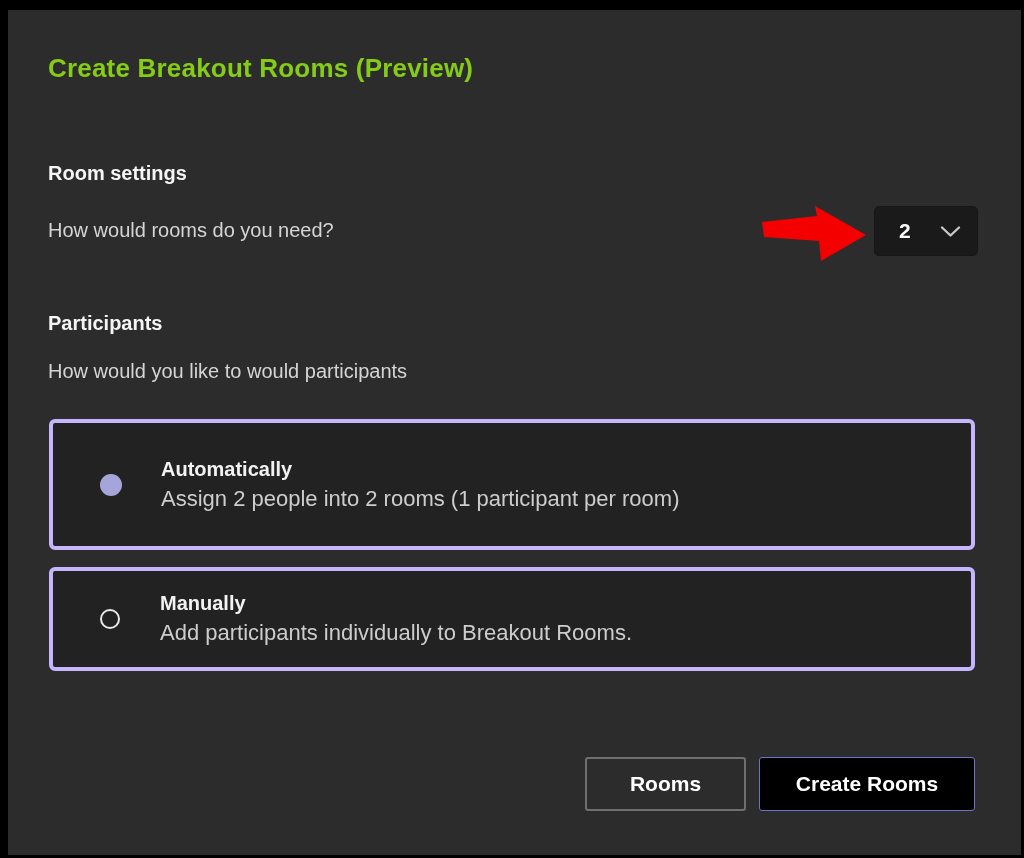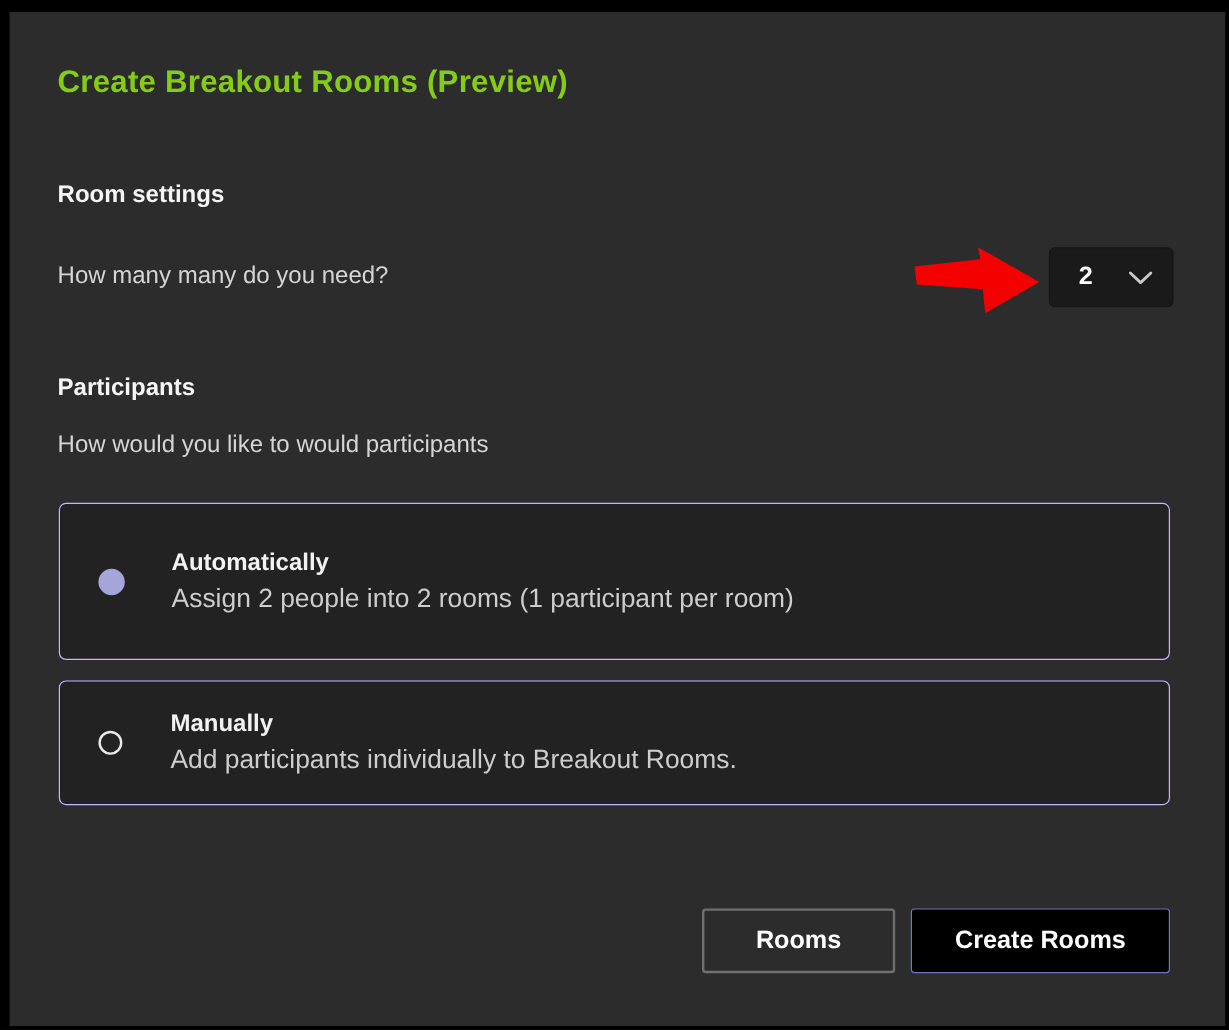--- a/index.html
+++ b/index.html
@@ -18,7 +18,7 @@
   }
 
   .section-heading { position:absolute; font-size:20px; font-weight:bold; color:#f5f5f5; }
-  .heading-room    { left:40px; top:141px; }
+  .heading-room    { left:40px; top:152px; }
   .heading-part    { left:40px; top:302px; }
 
   .question { position:absolute; font-size:20px; font-weight:400; color:#d6d5d5; }

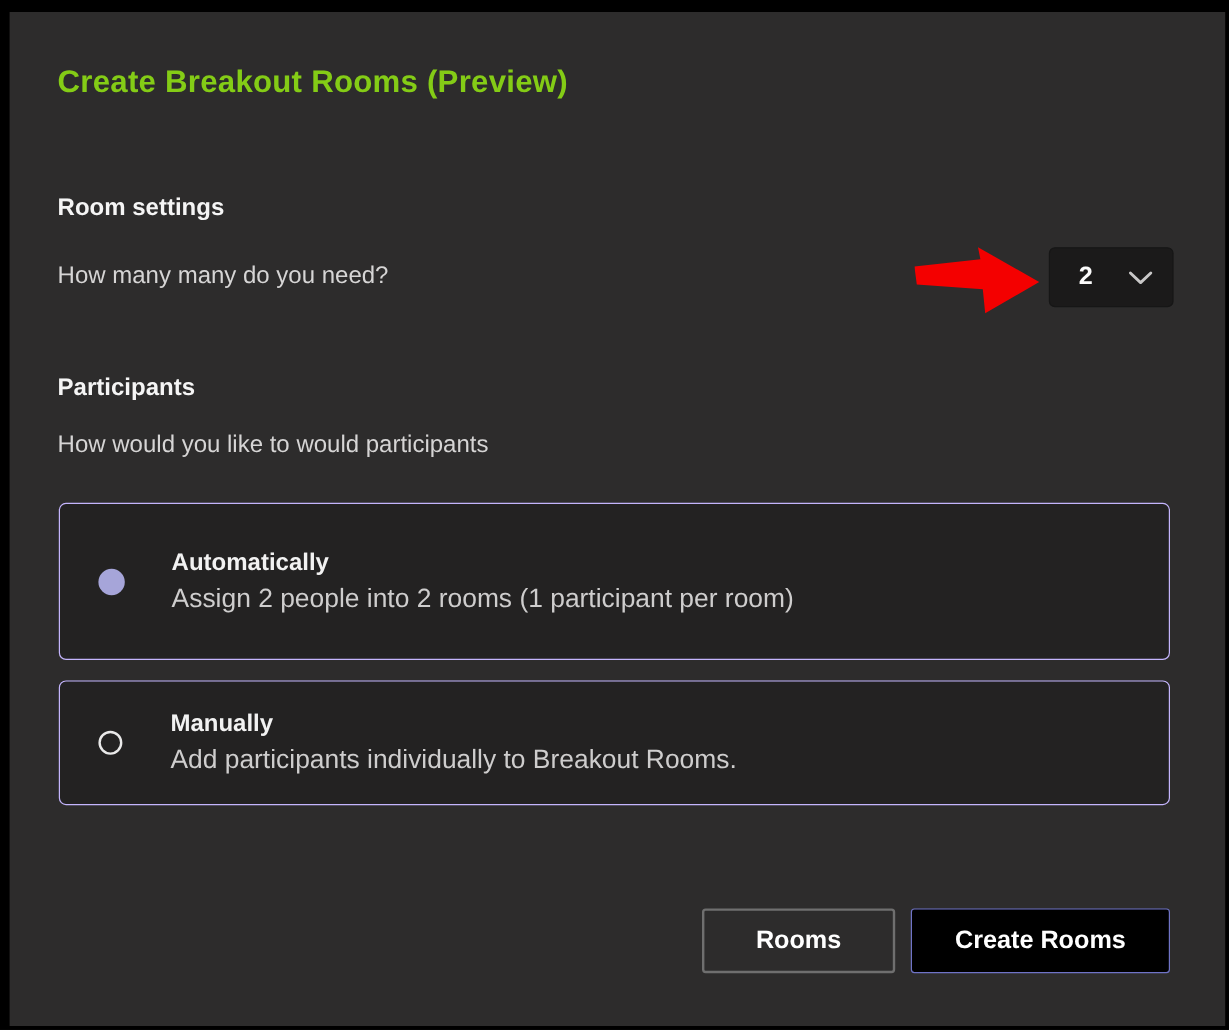--- a/index.html
+++ b/index.html
@@ -74,7 +74,7 @@
 
     <div class="section-heading heading-room">Room settings</div>
 
-    <div class="question q-rooms">How many many do you need?</div>
+    <div class="question q-rooms">How would rooms do you need?</div>
 
     <div class="rooms-dropdown">
       <span class="value">2</span>

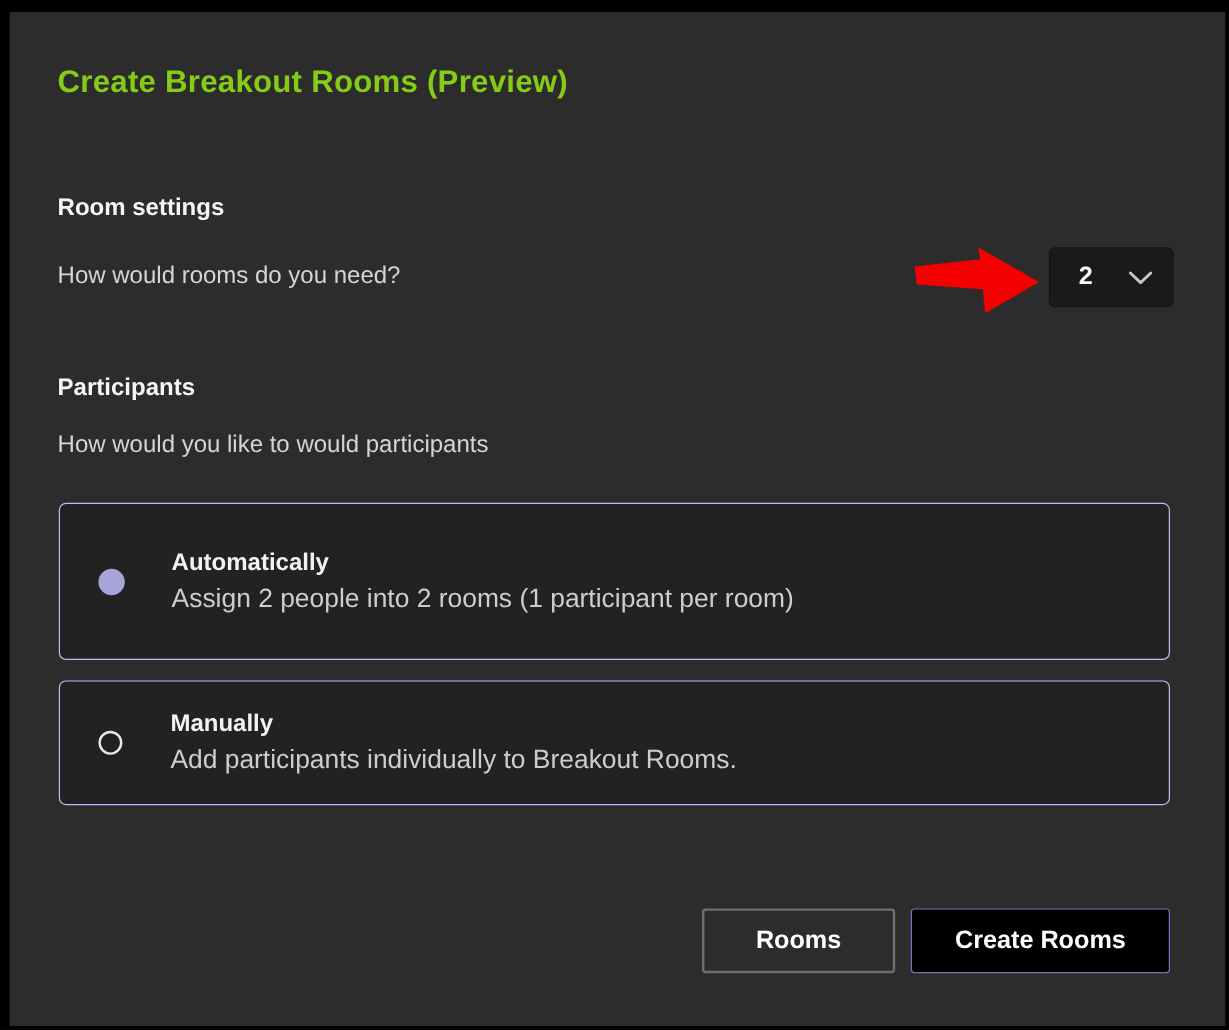--- a/index.html
+++ b/index.html
@@ -37,8 +37,8 @@
 
   .option-card {
     position:absolute; left:41px; width:926px; height:131px;
-    background:#232222; border:1px solid #c4b5fd; border-radius:6px;
-    display:flex; align-items:center; padding-left:32px; cursor:pointer;
+    background:#232222; border:4px solid #c4b5fd; border-radius:6px;
+    display:flex; align-items:center; padding-left:47px; cursor:pointer;
   }
   .card-auto   { top:409px; }
   .card-manual { top:557px; height:104px; }

